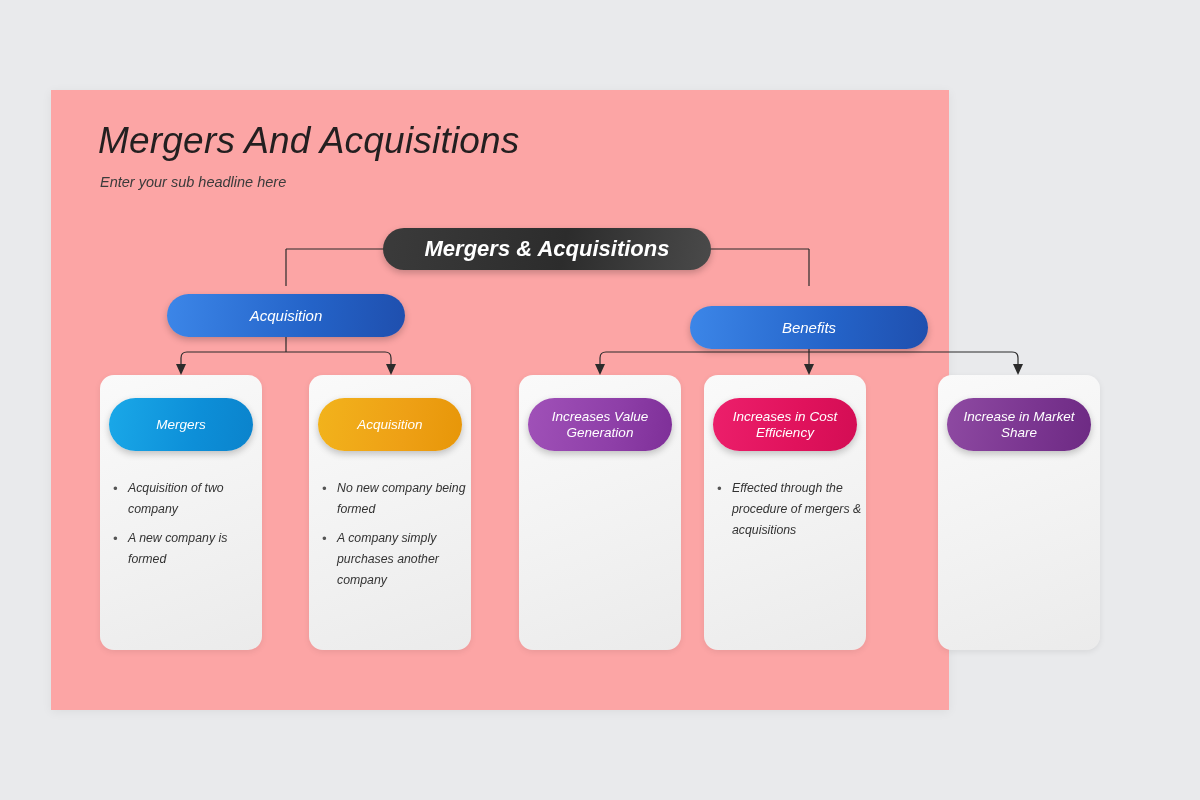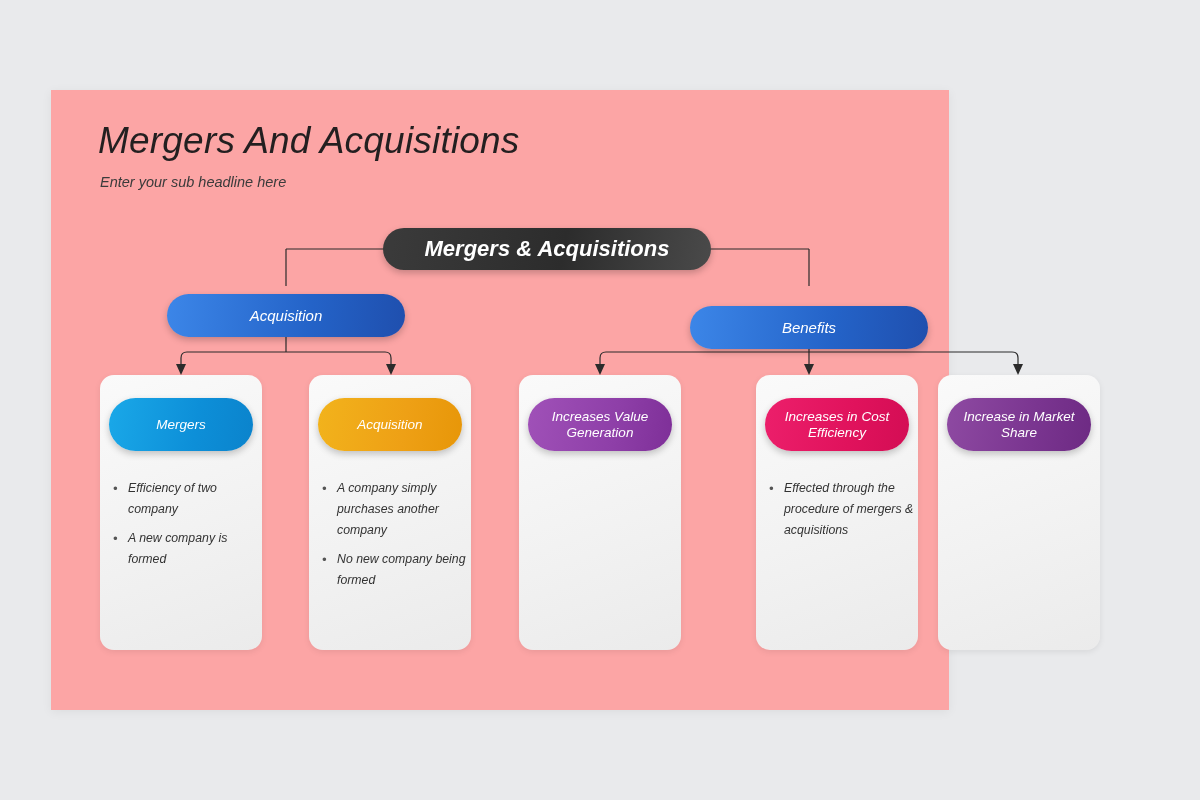--- a/index.html
+++ b/index.html
@@ -109,7 +109,7 @@
   .card-0 { left: 49px;  }
   .card-1 { left: 258px; }
   .card-2 { left: 468px; }
-  .card-3 { left: 705px; }
+  .card-3 { left: 653px; }
   .card-4 { left: 887px; }
 
   .card-pill {

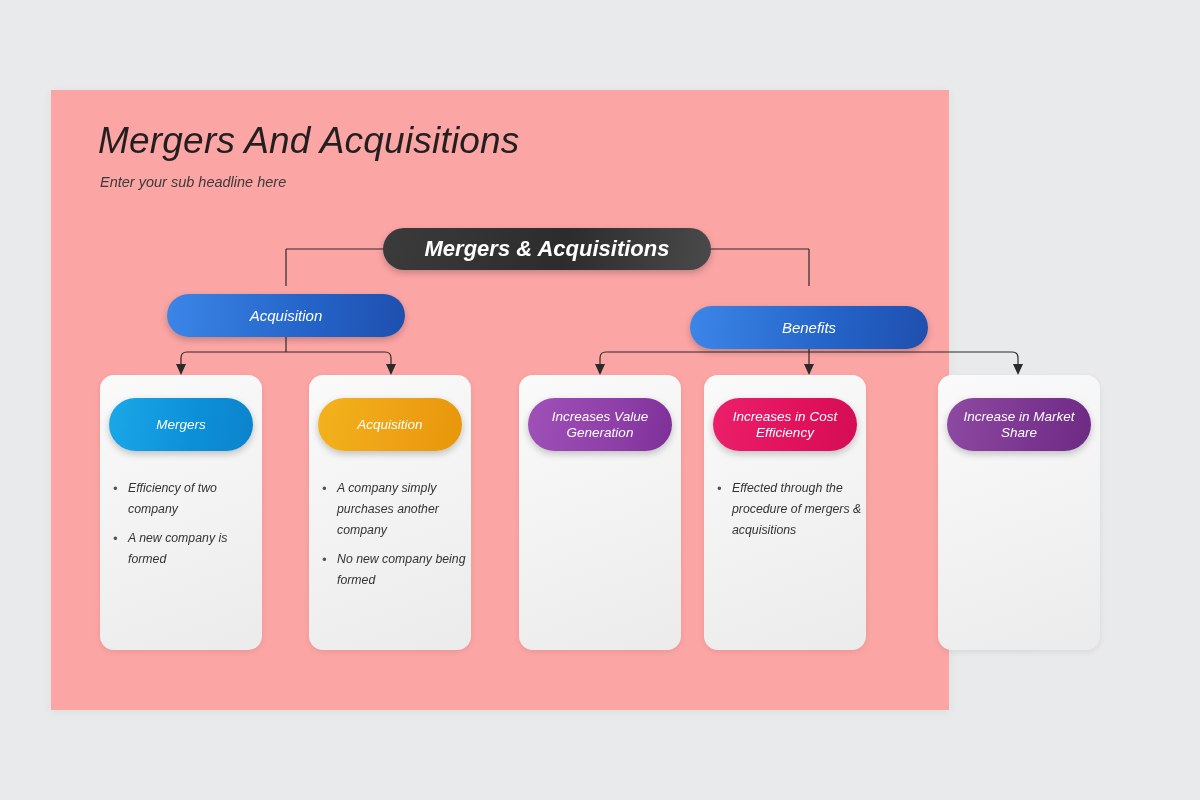--- a/index.html
+++ b/index.html
@@ -203,7 +203,7 @@
     <div class="card card-0">
       <div class="card-pill pill-blue">Mergers</div>
       <ul class="bullets">
-        <li>Efficiency of two company</li>
+        <li>Acquisition of two company</li>
         <li>A new company is formed</li>
       </ul>
     </div>

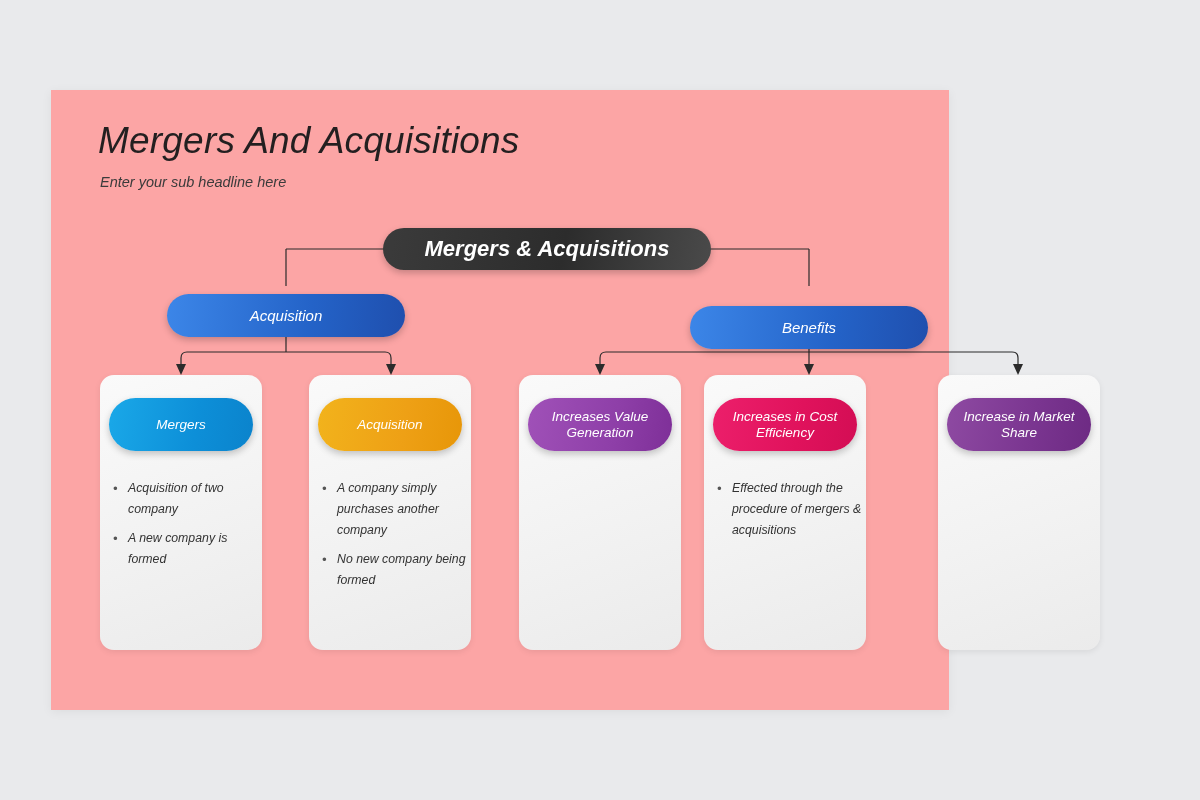--- a/index.html
+++ b/index.html
@@ -211,8 +211,8 @@
     <div class="card card-1">
       <div class="card-pill pill-orange">Acquisition</div>
       <ul class="bullets">
+        <li>No new company being formed</li>
         <li>A company simply purchases another company</li>
-        <li>No new company being formed</li>
       </ul>
     </div>
 

